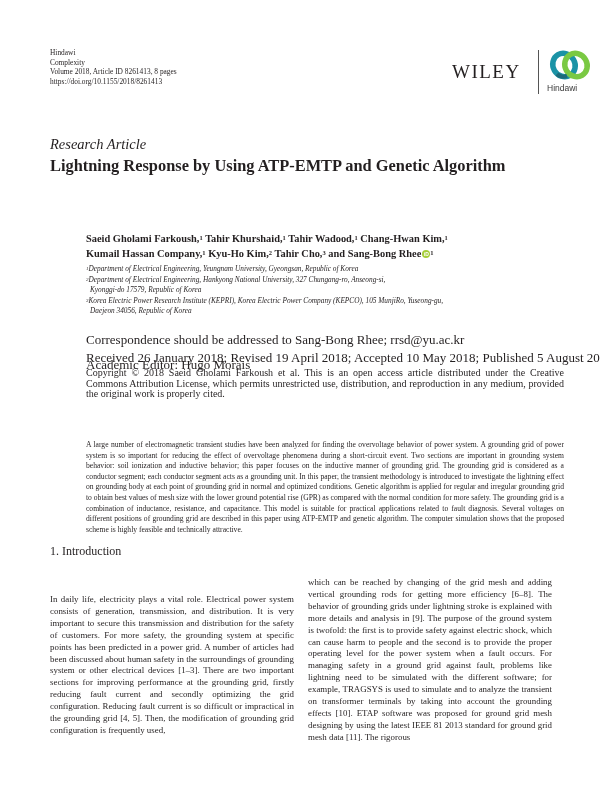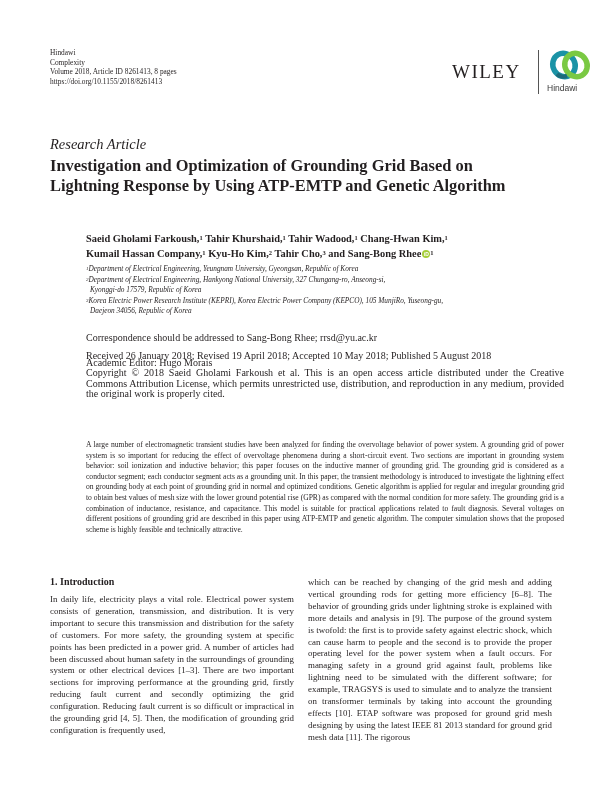--- a/index.html
+++ b/index.html
@@ -52,7 +52,6 @@
 <div class="article-type">Research Article</div>
 
 <div class="title">
-  <div>Investigation and Optimization of Grounding Grid Based on</div>
   <div>Lightning Response by Using ATP-EMTP and Genetic Algorithm</div>
 </div>
 

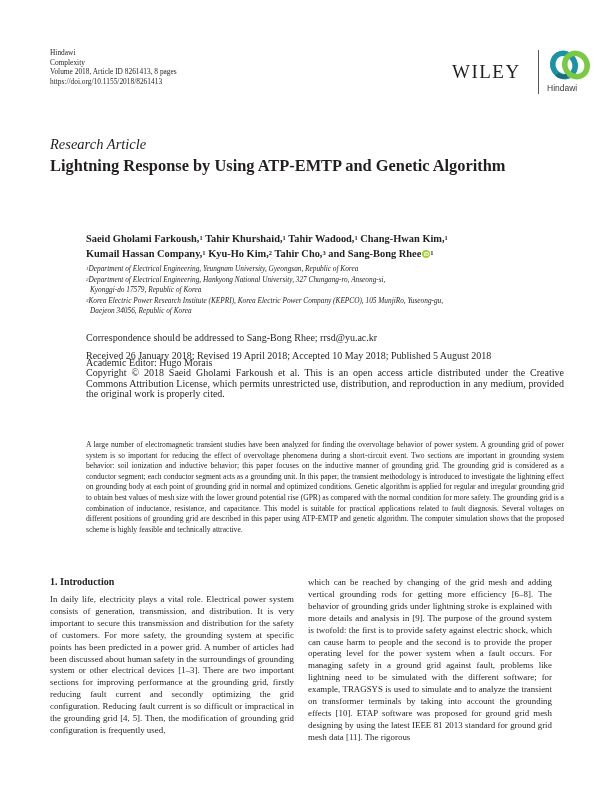--- a/index.html
+++ b/index.html
@@ -19,7 +19,7 @@
   .affils { position: absolute; left: 86px; top: 264px; width: 480px; font-style: italic; font-size: 7.3px; line-height: 10.6px; color: #231f20; }
   .affils sup { font-size: 5px; vertical-align: top; }
   .affils .indent { padding-left: 4px; }
-  .meta-line { position: absolute; left: 86px; font-size: 10px; color: #231f20; white-space: nowrap; }
+  .meta-line { position: absolute; left: 86px; font-size: 13px; color: #231f20; white-space: nowrap; }
   .copyright { position: absolute; left: 86px; top: 368px; width: 478px; font-size: 10px; line-height: 10.6px; text-align: justify; color: #231f20; }
   .abstract { position: absolute; left: 86px; top: 440px; width: 478px; font-size: 7.6px; line-height: 10.6px; text-align: justify; color: #231f20; }
   .section-heading { position: absolute; left: 50px; top: 576px; font-weight: bold; font-size: 10px; color: #231f20; }

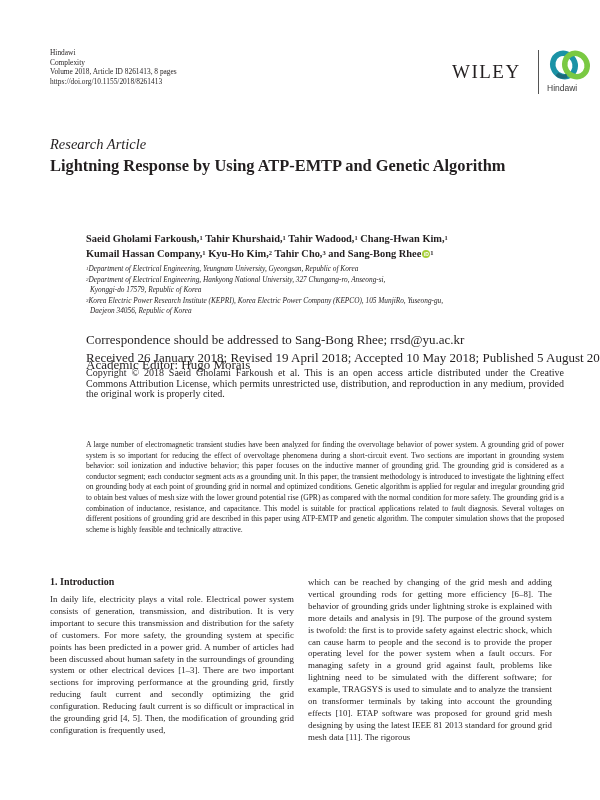--- a/index.html
+++ b/index.html
@@ -22,7 +22,7 @@
   .meta-line { position: absolute; left: 86px; font-size: 13px; color: #231f20; white-space: nowrap; }
   .copyright { position: absolute; left: 86px; top: 368px; width: 478px; font-size: 10px; line-height: 10.6px; text-align: justify; color: #231f20; }
   .abstract { position: absolute; left: 86px; top: 440px; width: 478px; font-size: 7.6px; line-height: 10.6px; text-align: justify; color: #231f20; }
-  .section-heading { position: absolute; left: 50px; top: 576px; font-weight: bold; font-size: 10px; color: #231f20; }
+  .section-heading { position: absolute; left: 50px; top: 544px; font-weight: normal; font-size: 12px; color: #231f20; }
   .col { position: absolute; top: 594px; width: 244px; font-size: 8.9px; line-height: 11.9px; text-align: justify; color: #231f20; }
   .col-left { left: 50px; }
   .col-right { left: 308px; top: 577px; }

